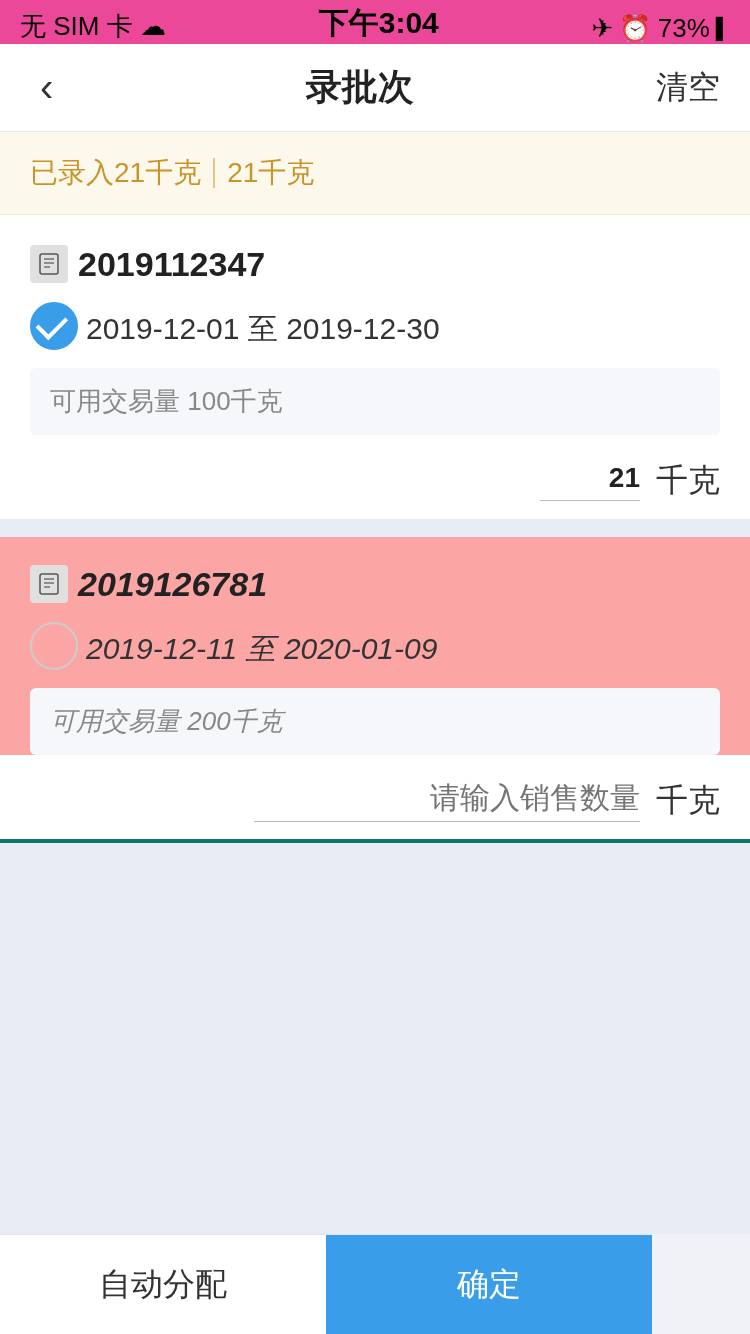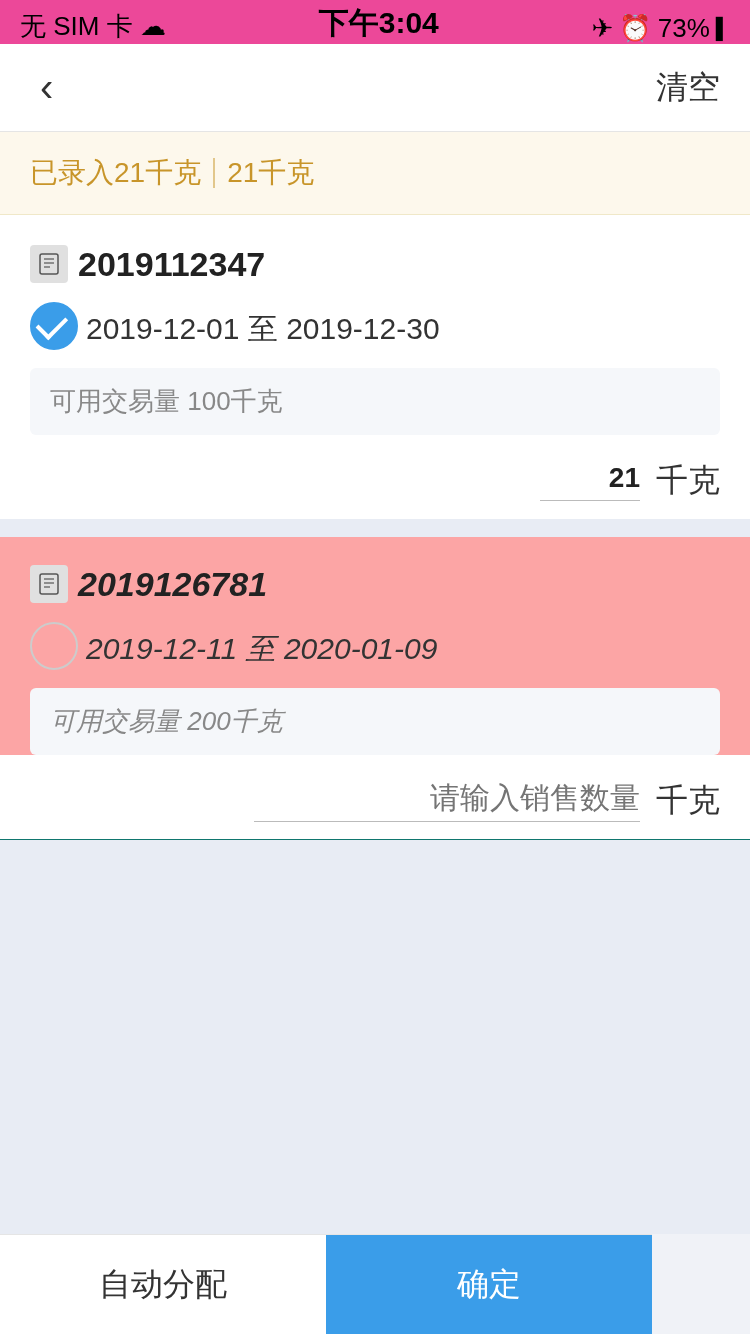--- a/index.html
+++ b/index.html
@@ -299,6 +299,7 @@
 
   <div class="nav-bar">
     <div class="nav-back">‹</div>
+    <div class="nav-title">录批次</div>
     <div class="nav-action">清空</div>
   </div>
 

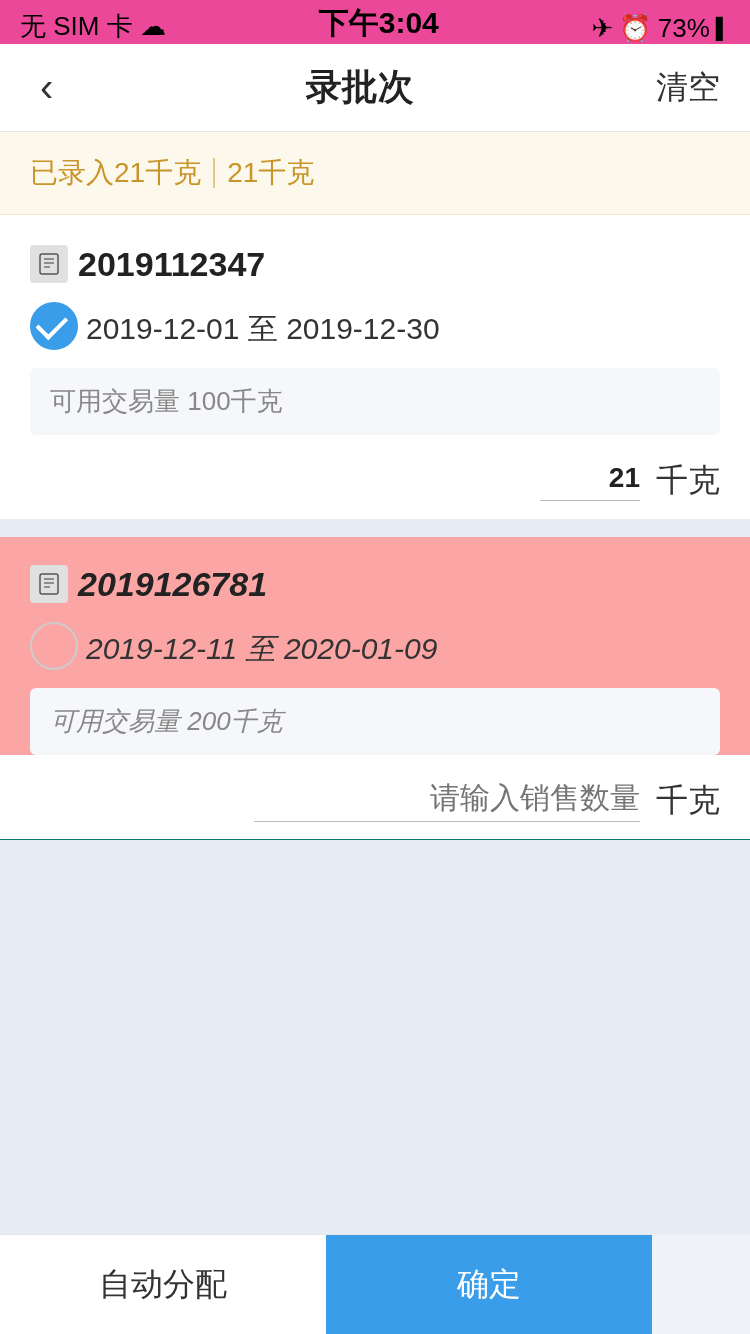--- a/index.html
+++ b/index.html
@@ -212,7 +212,7 @@
       gap: 16px;
       padding: 24px 30px 16px 30px;
       background: #fff;
-      border-bottom: 1px solid #0f766e;
+      border-bottom: 4px solid #0f766e;
     }
     .input-unit {
       font-size: 32px;

